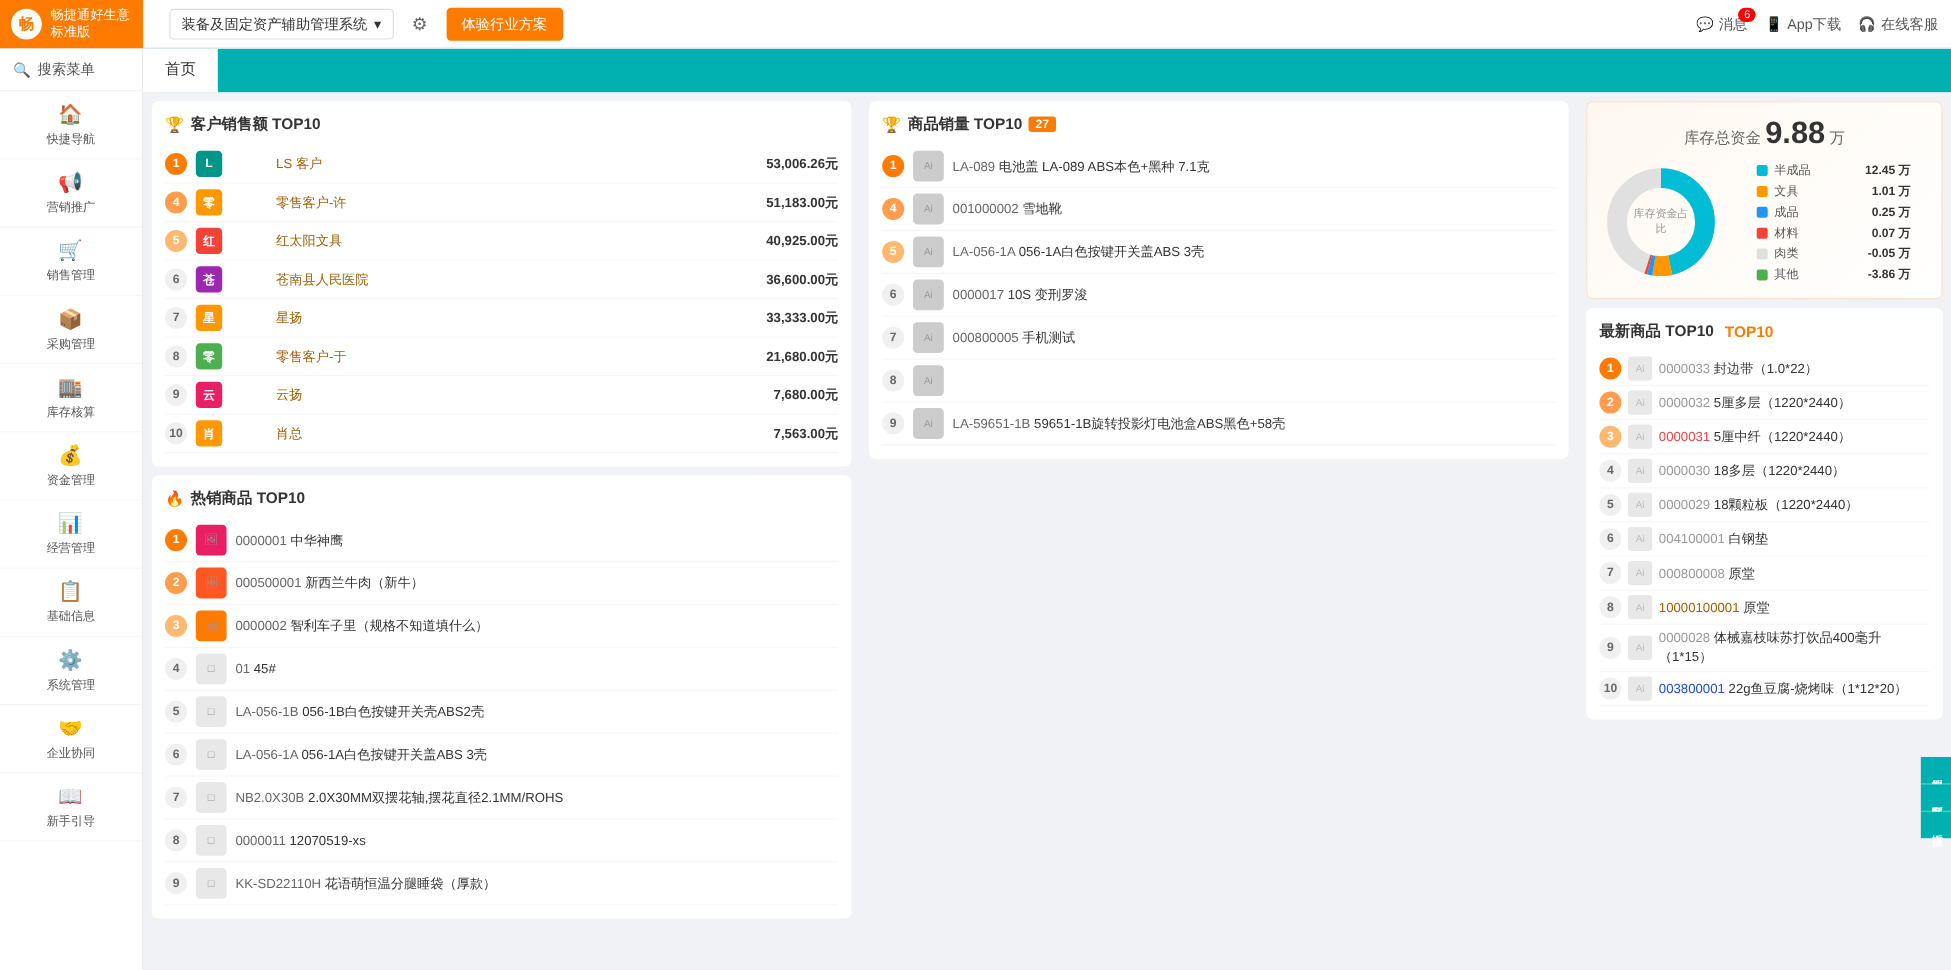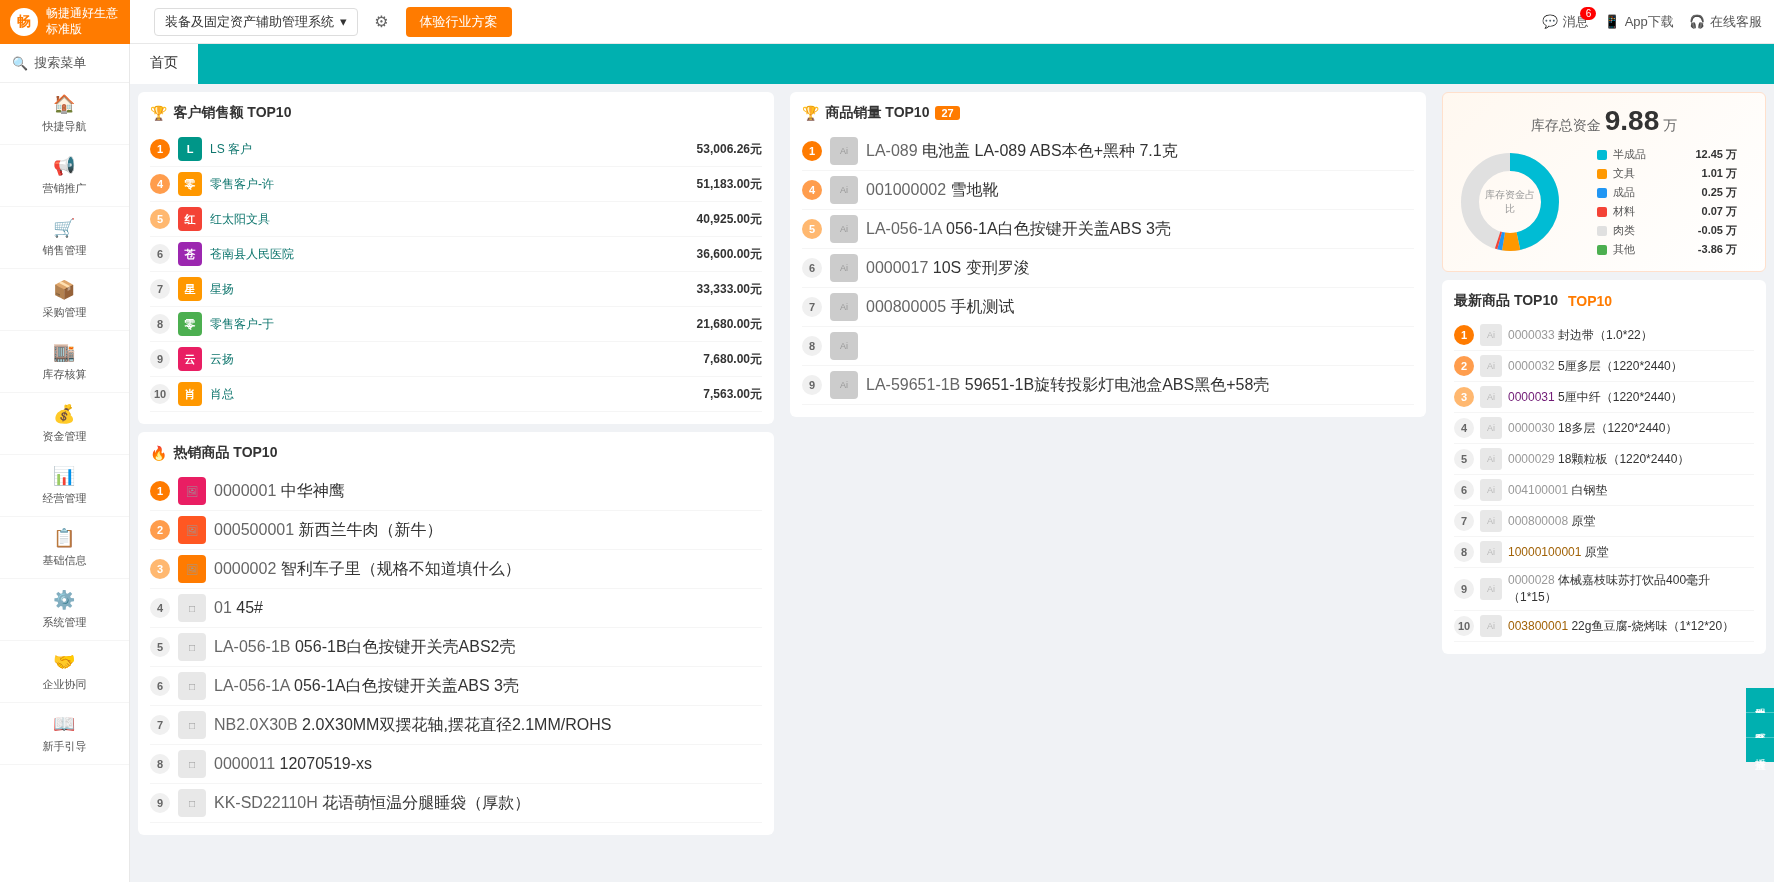--- a/index.html
+++ b/index.html
@@ -148,7 +148,7 @@
       display: flex; align-items: center; justify-content: center;
       font-size: 11px; font-weight: bold; color: #fff; flex-shrink: 0;
     }
-    .rank-name { flex: 1; color: #0f766e; font-size: 12px; }
+    .rank-name { flex: 1; color: #a16207; font-size: 12px; margin-left: 41px; }
     .rank-amount { color: #333; font-size: 12px; font-weight: bold; }
 
     

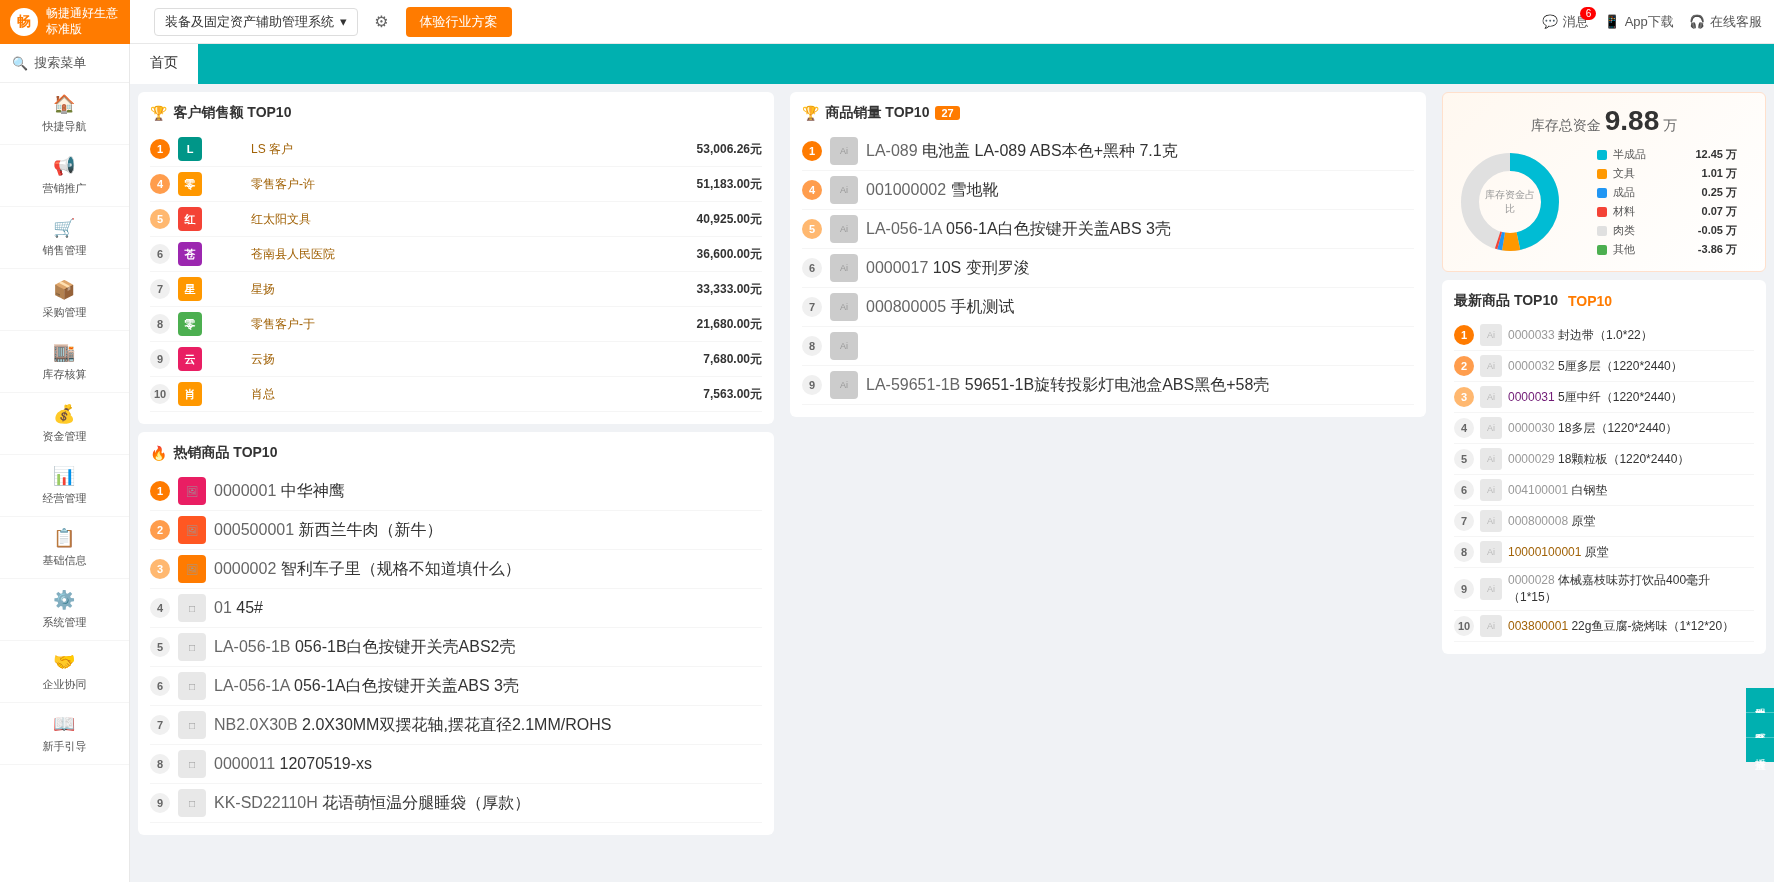--- a/index.html
+++ b/index.html
@@ -163,7 +163,7 @@
       font-size: 10px; color: #999;
     }
     .product-thumb.colored { background: #ff7b00; }
-    .product-info { flex: 1; font-size: 16px; color: #333; }
+    .product-info { flex: 1; font-size: 12px; color: #333; }
     .product-code { color: #666; }
 
     

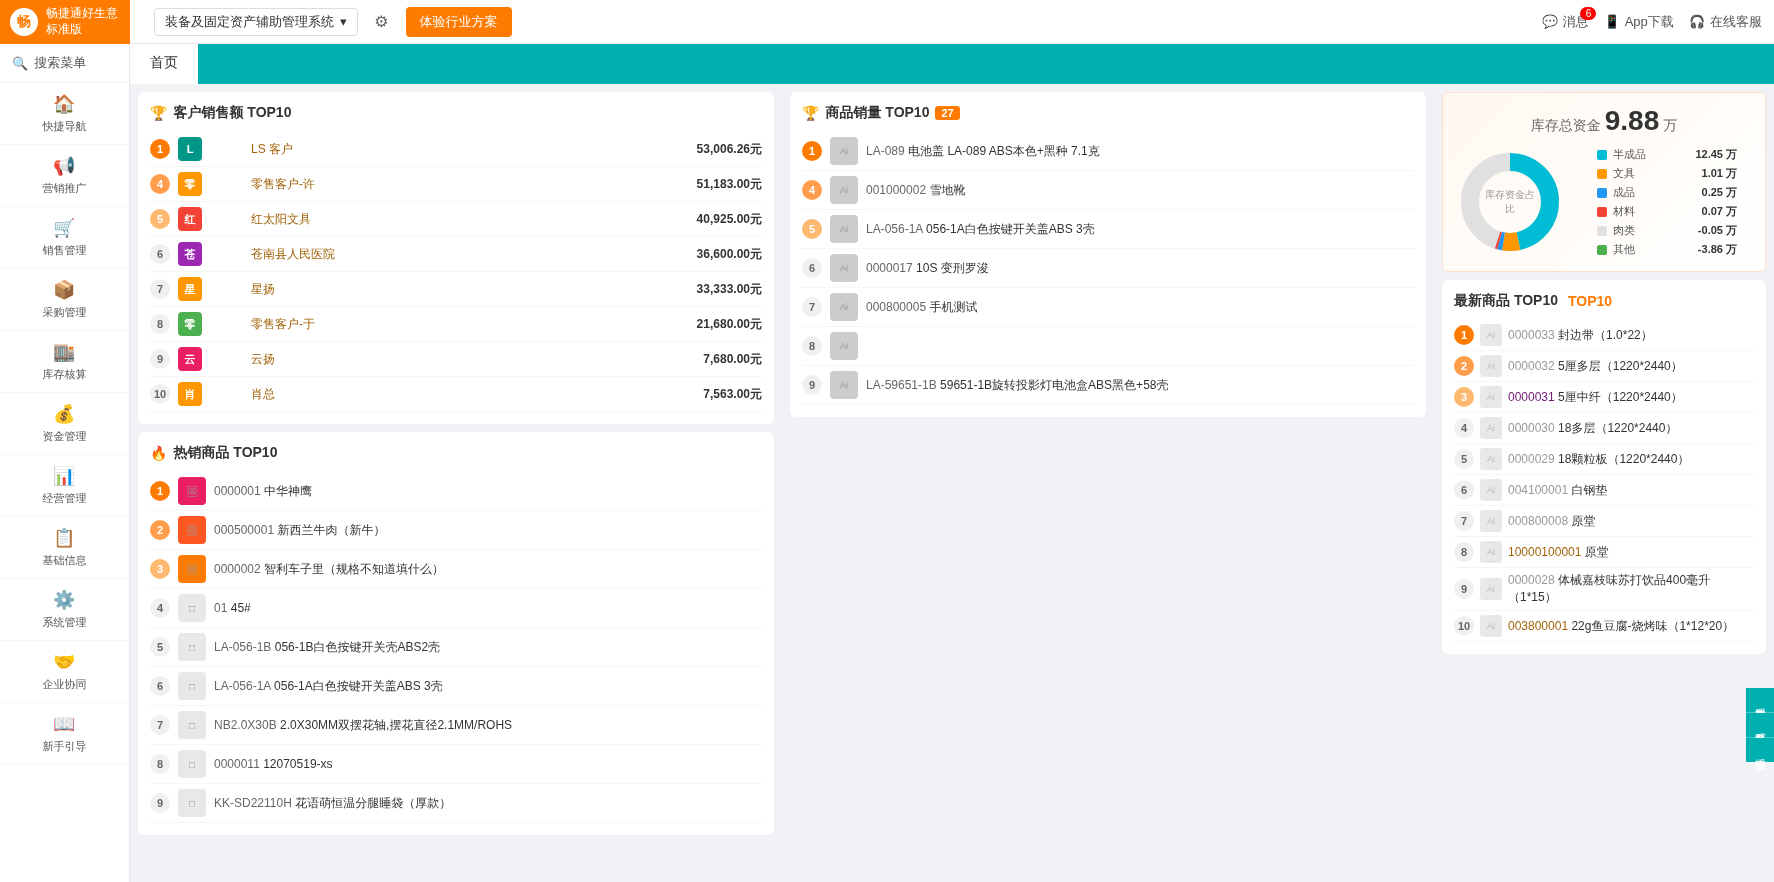--- a/index.html
+++ b/index.html
@@ -608,7 +608,7 @@
               <div class="rank-num rank-3">3</div>
               <div class="sp-thumb">Ai</div>
               <div class="sp-info">
-                <span style="color:#701a75;">0000031</span>
+                <span style="color:#ef4444;">0000031</span>
                 <span>5厘中纤（1220*2440）</span>
               </div>
             </div>

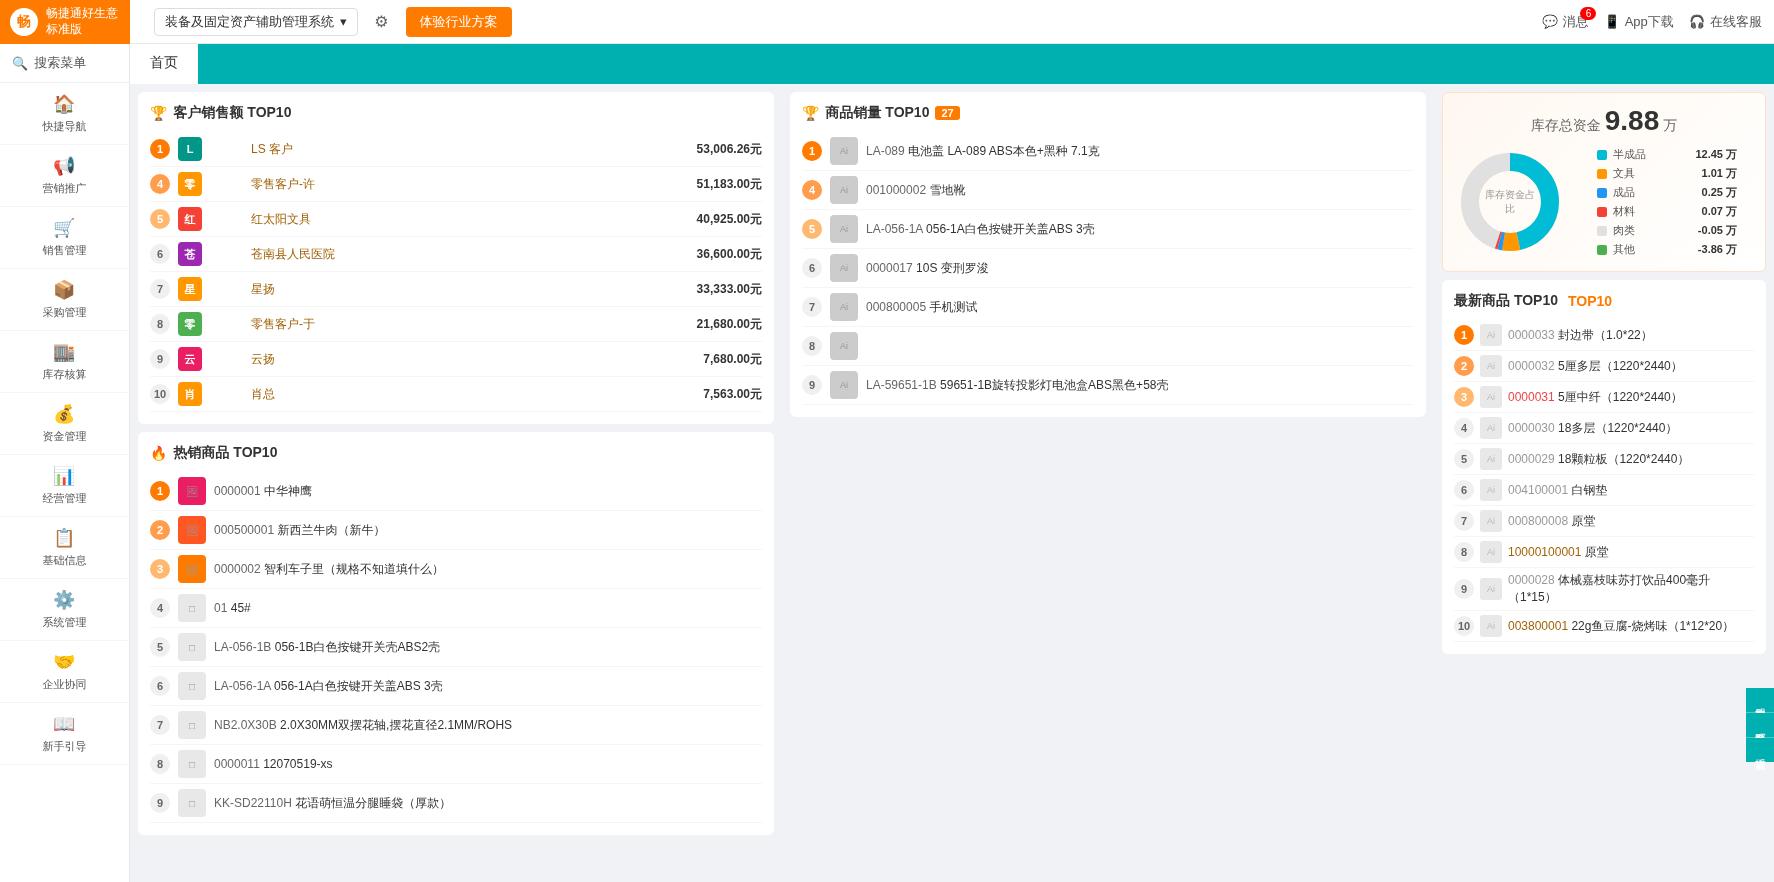--- a/index.html
+++ b/index.html
@@ -664,7 +664,7 @@
               <div class="rank-num rank-other">10</div>
               <div class="sp-thumb">Ai</div>
               <div class="sp-info">
-                <span style="color:#a16207;margin-top:42px;">003800001</span>
+                <span style="color:#1d4ed8;margin-top:42px;">003800001</span>
                 <span>22g鱼豆腐-烧烤味（1*12*20）</span>
               </div>
             </div>

